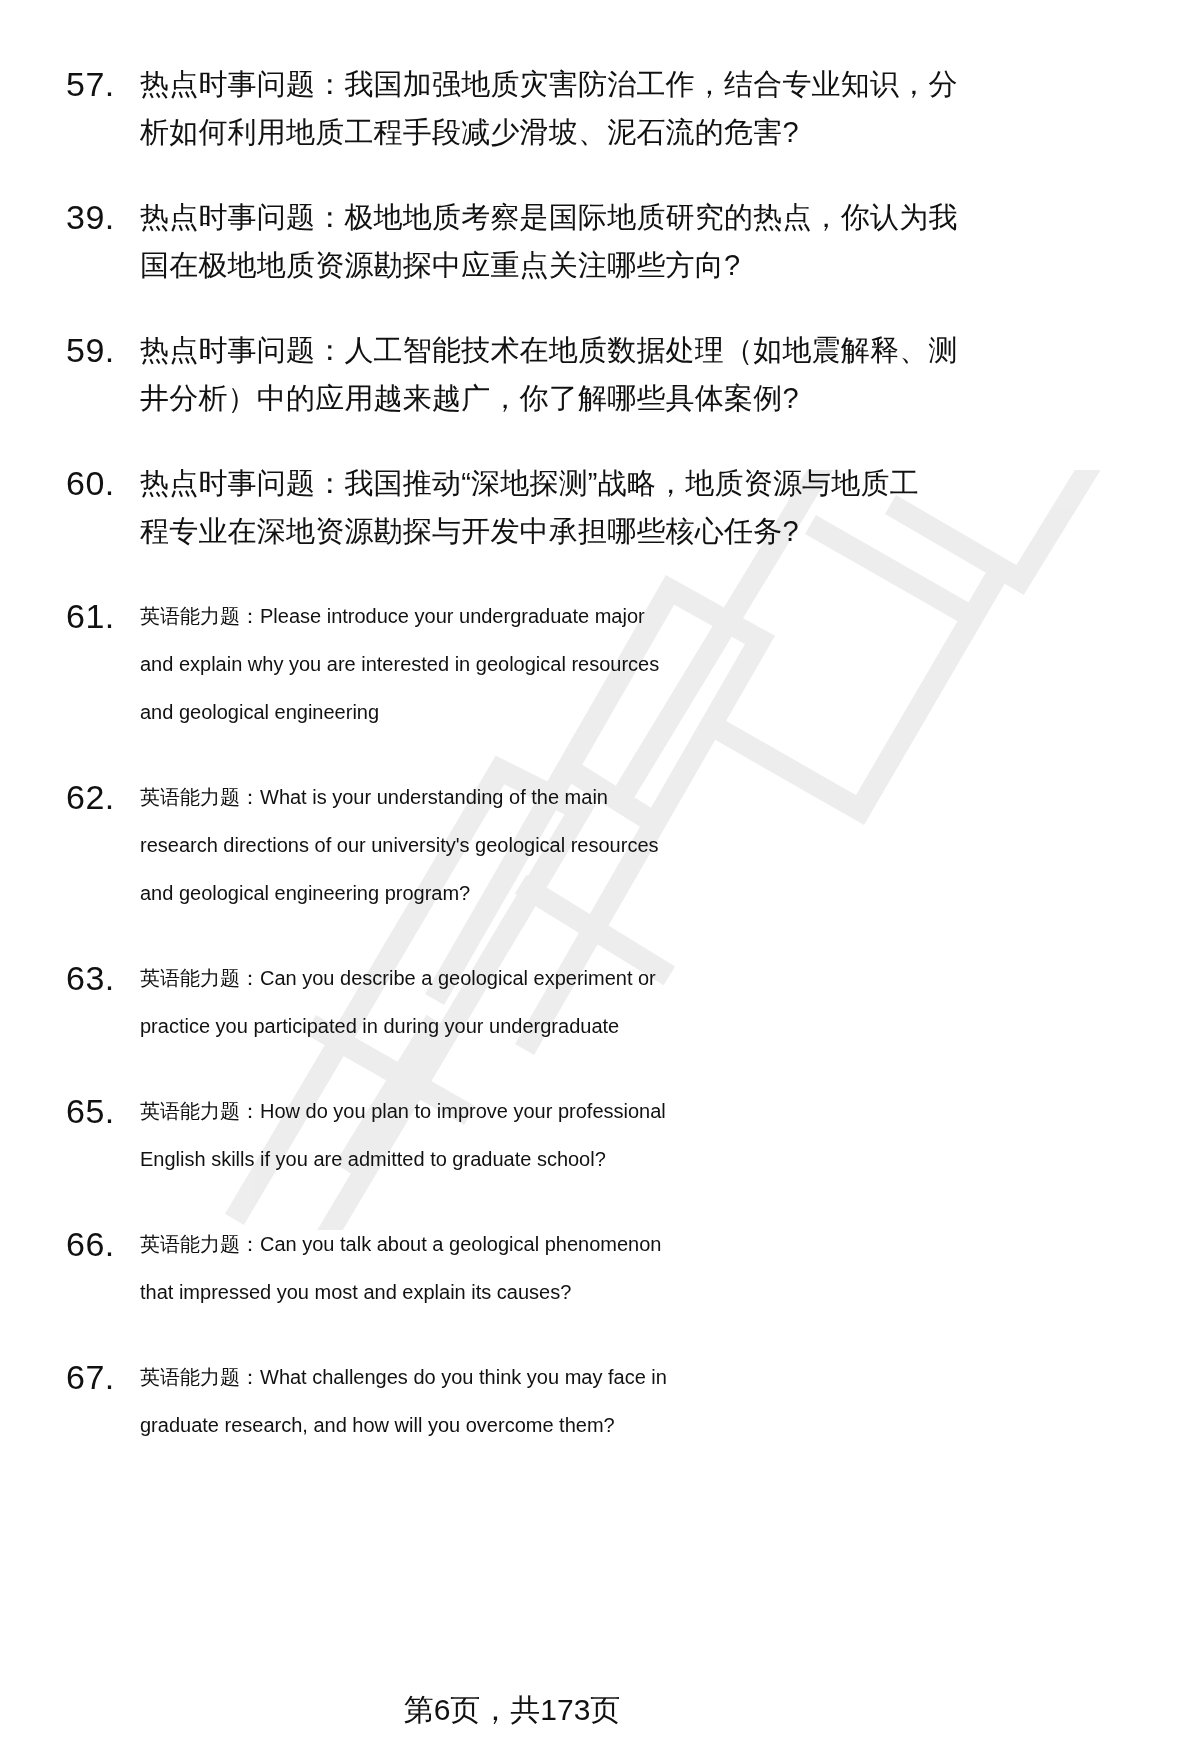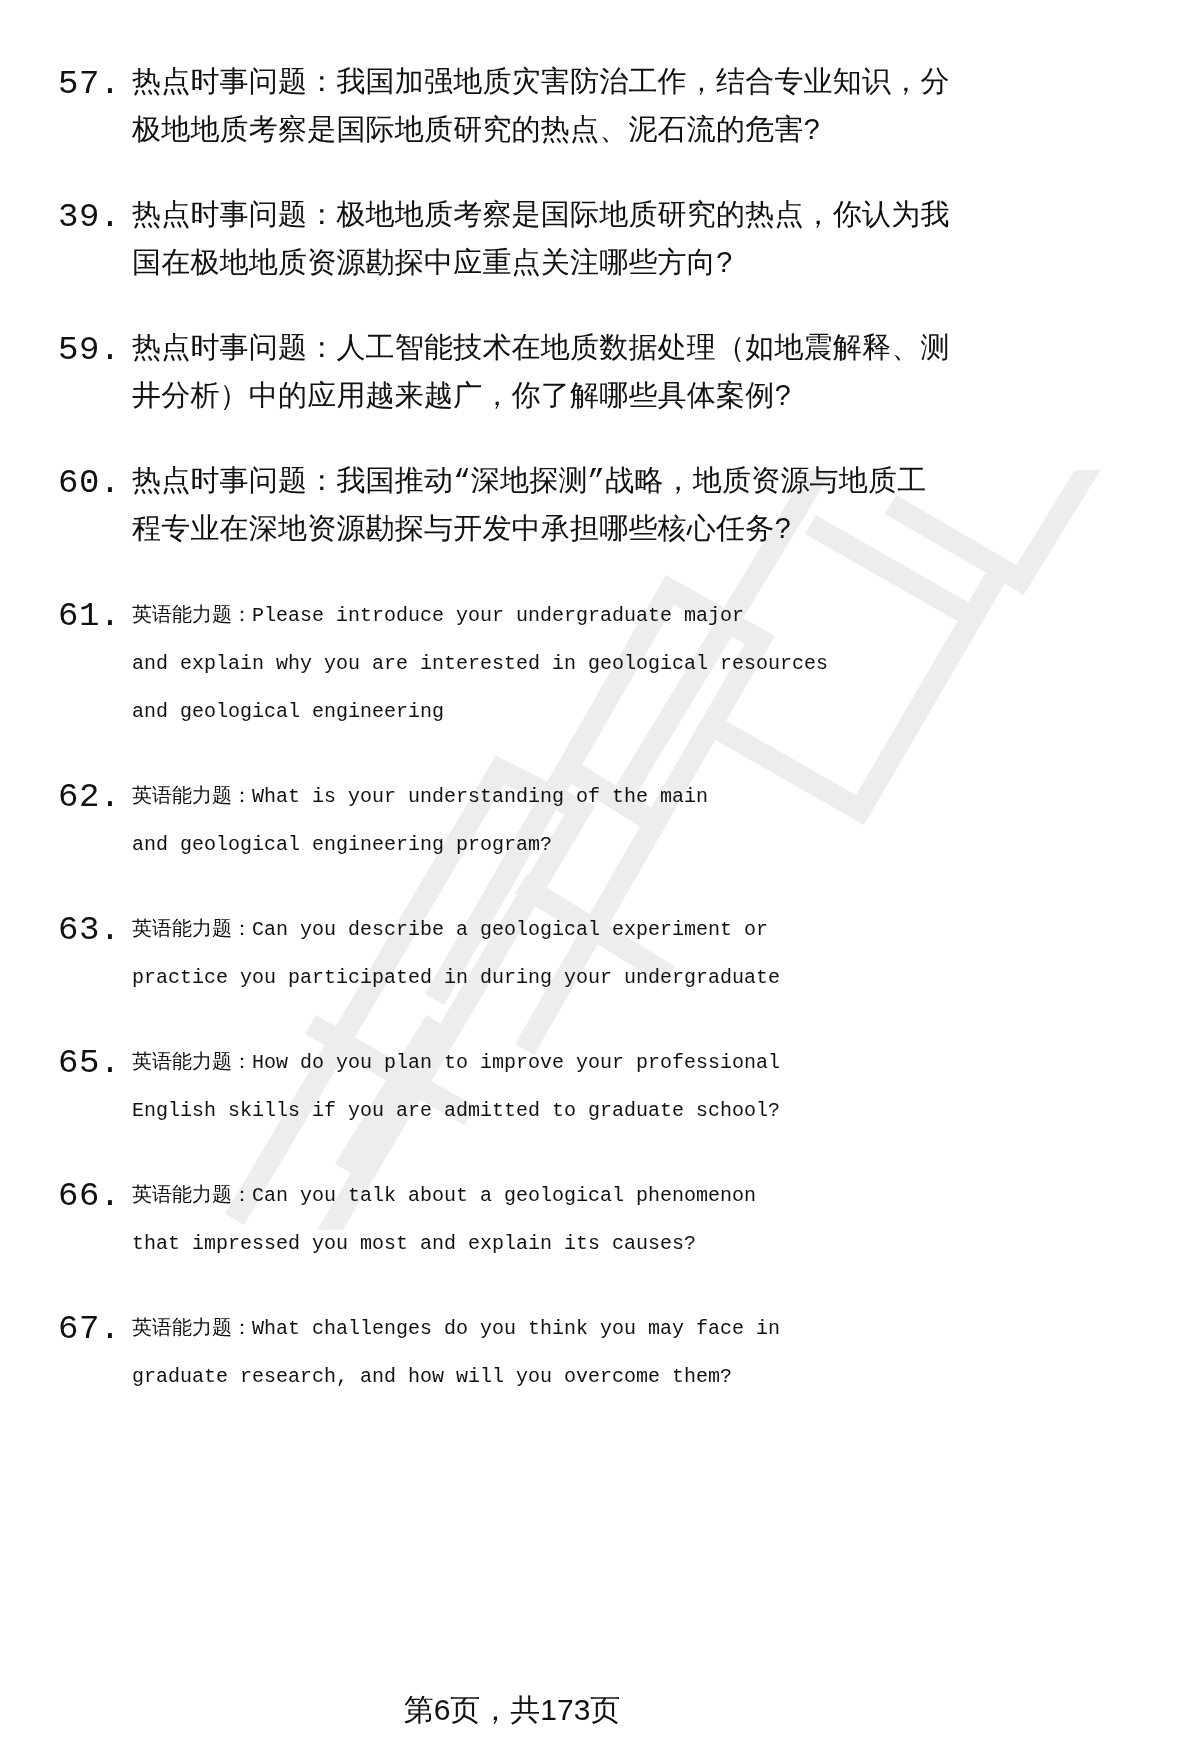--- a/index.html
+++ b/index.html
@@ -11,7 +11,7 @@
     position: absolute; left: 200px; top: 470px; width: 900px; height: 760px;
     pointer-events: none; z-index: 0;
   }
-  .page { position: absolute; left: 4px; top: 60px; width: 1116px; z-index: 1; font-family: Liberation Mono, monospace; }
+  .page { position: absolute; left: 12px; top: 60px; width: 1116px; z-index: 1; }
   .item { position: relative; margin: 0 0 37px 0; }
   .num {
     position: absolute; left: 54px; top: 0; font-size: 34px; line-height: 48px;

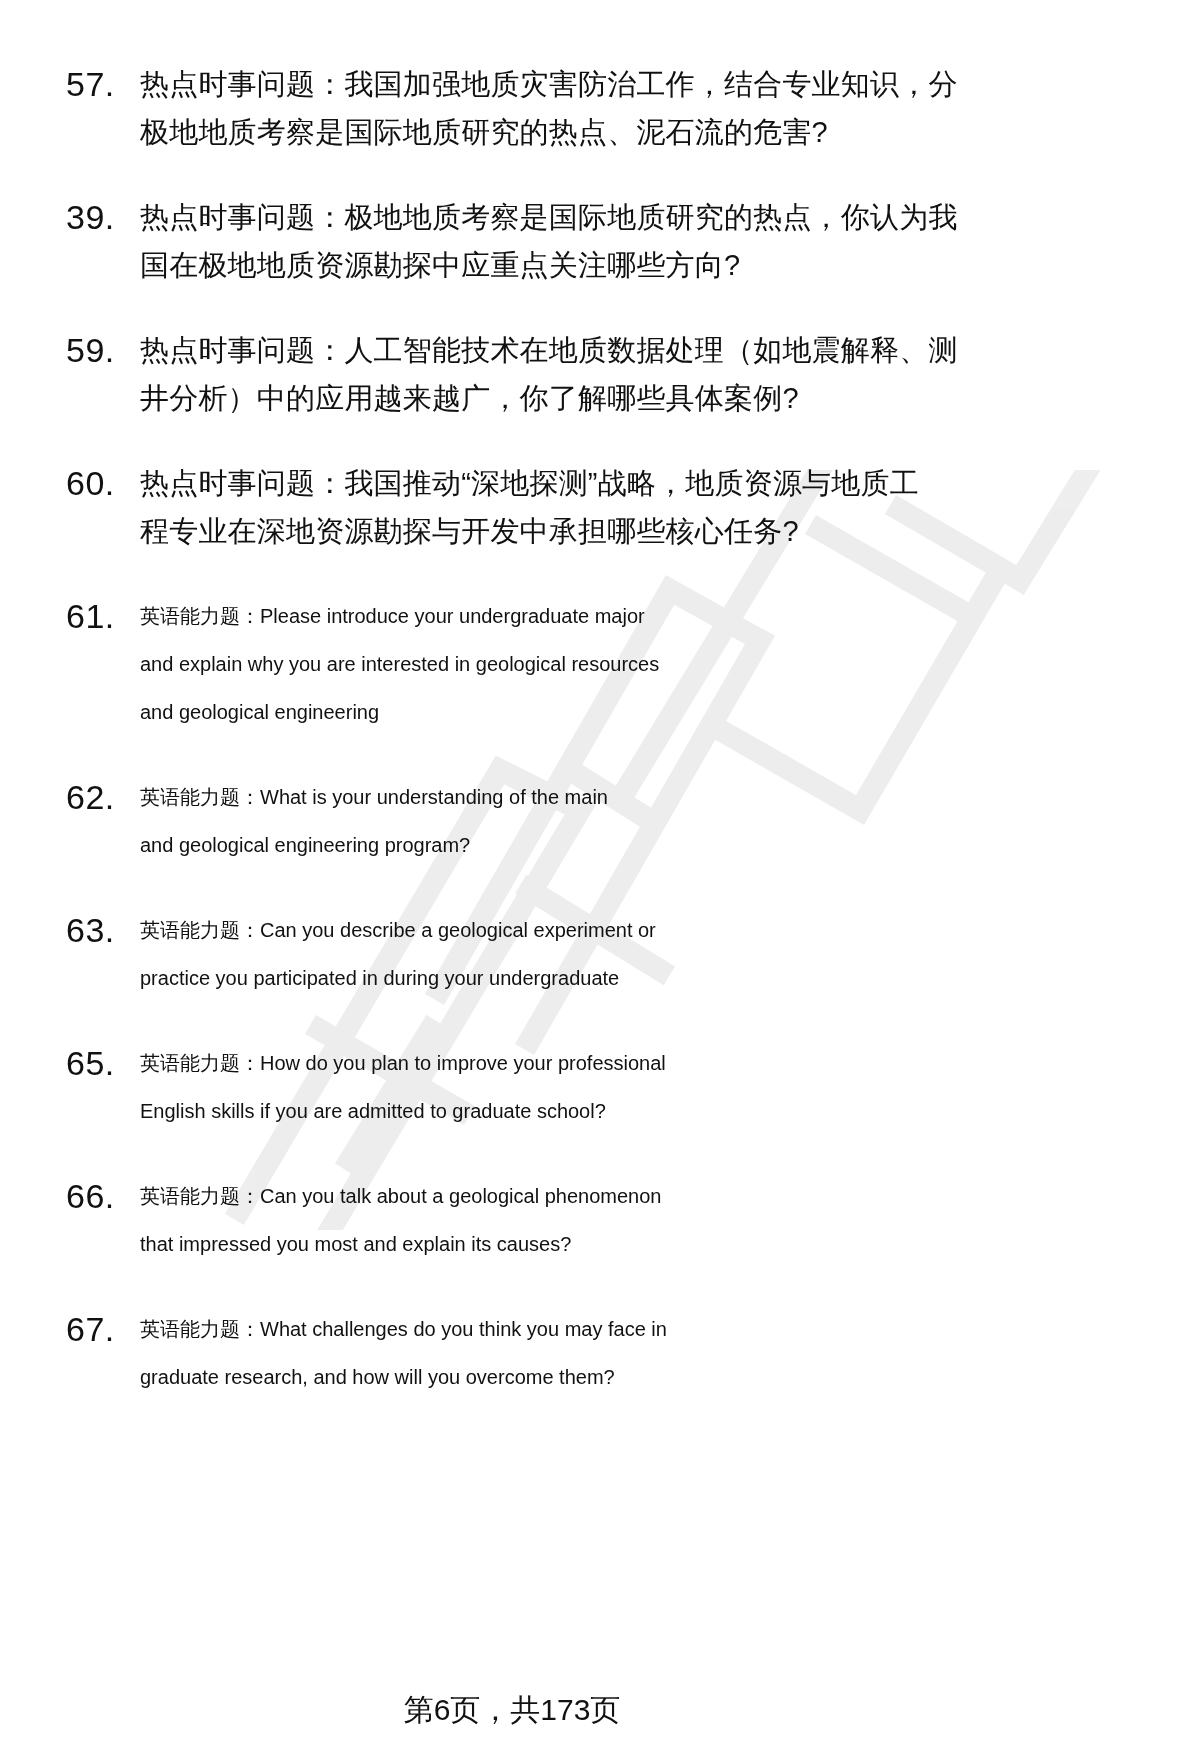--- a/index.html
+++ b/index.html
@@ -51,7 +51,7 @@
     <span class="num">57.</span>
     <div class="text">
       <span class="line">热点时事问题：我国加强地质灾害防治工作，结合专业知识，分</span>
-      <span class="line">极地地质考察是国际地质研究的热点、泥石流的危害?</span>
+      <span class="line">析如何利用地质工程手段减少滑坡、泥石流的危害?</span>
     </div>
   </div>
 

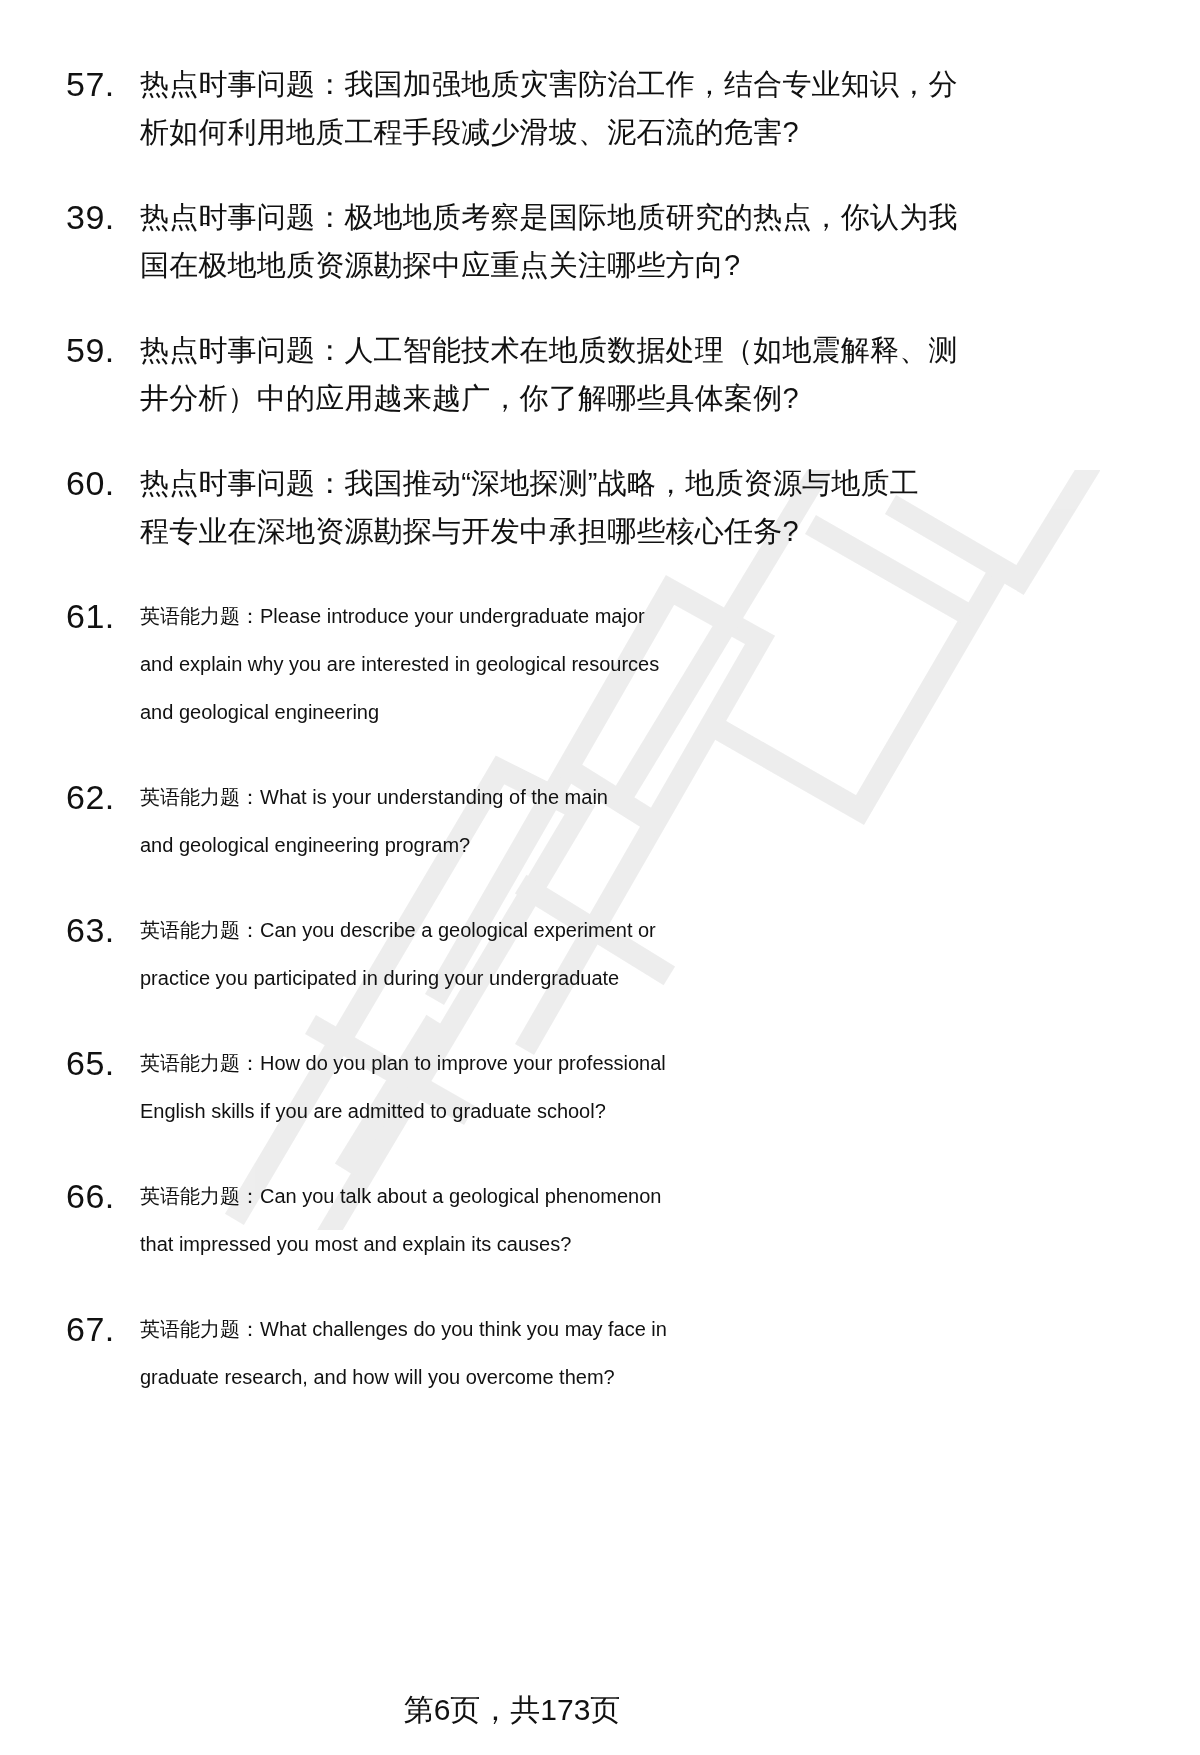--- a/index.html
+++ b/index.html
@@ -92,6 +92,7 @@
     <span class="num">62.</span>
     <div class="text">
       <span class="line en">英语能力题：What is your understanding of the main</span>
+      <span class="line en">research directions of our university's geological resources</span>
       <span class="line en">and geological engineering program?</span>
     </div>
   </div>

